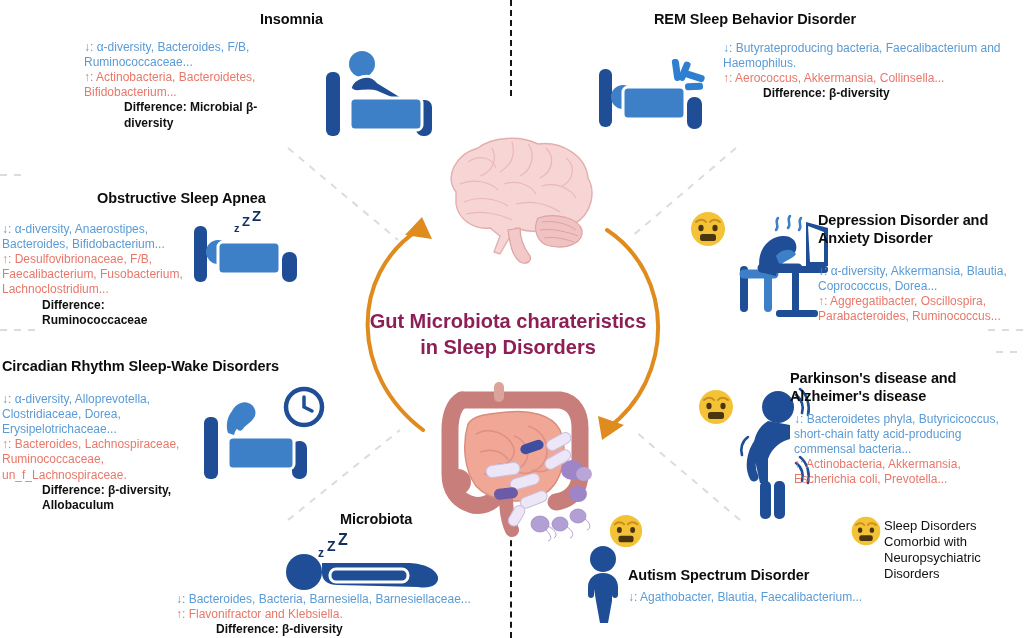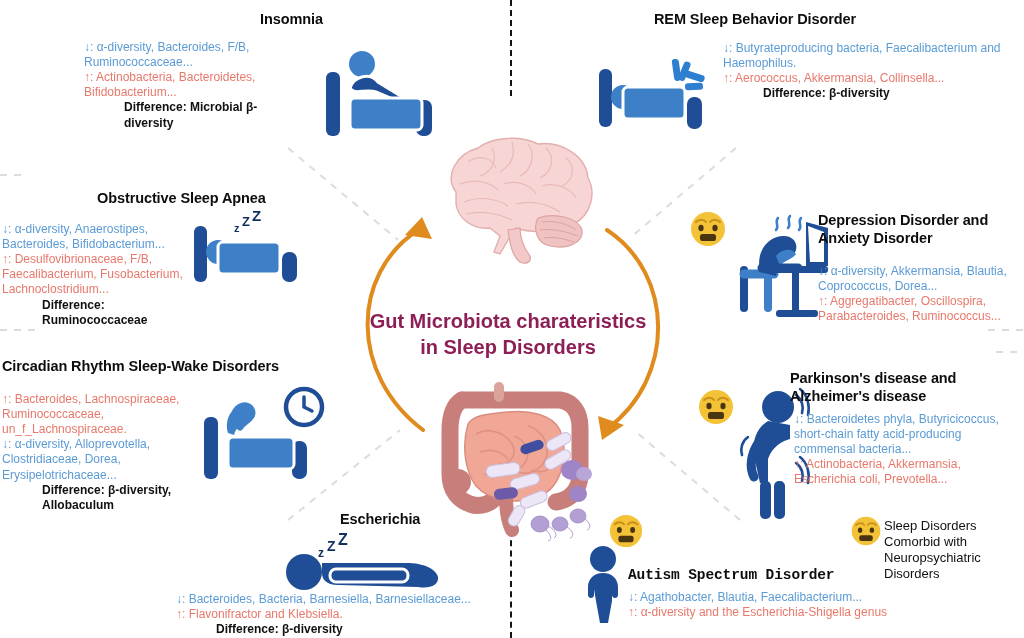--- a/index.html
+++ b/index.html
@@ -284,8 +284,8 @@
   <div class="abs sec-title" style="left:2px;top:358px;">Circadian Rhythm Sleep-Wake Disorders</div>
 
   <div class="abs txt" style="left:2px;top:392px;width:188px;">
+    <div><span class="dn"><span class="arrow">↓</span><span>: α-diversity, Alloprevotella, Clostridiaceae, Dorea, Erysipelotrichaceae...</span></span></div>
     <div><span class="up"><span class="arrow">↑</span><span>: Bacteroides,  Lachnospiraceae, Ruminococcaceae, un_f_Lachnospiraceae.</span></span></div>
-    <div><span class="dn"><span class="arrow">↓</span><span>: α-diversity, Alloprevotella, Clostridiaceae, Dorea, Erysipelotrichaceae...</span></span></div>
     <div class="diff"><span>Difference: β-diversity, Allobaculum</span></div>
   </div>
 

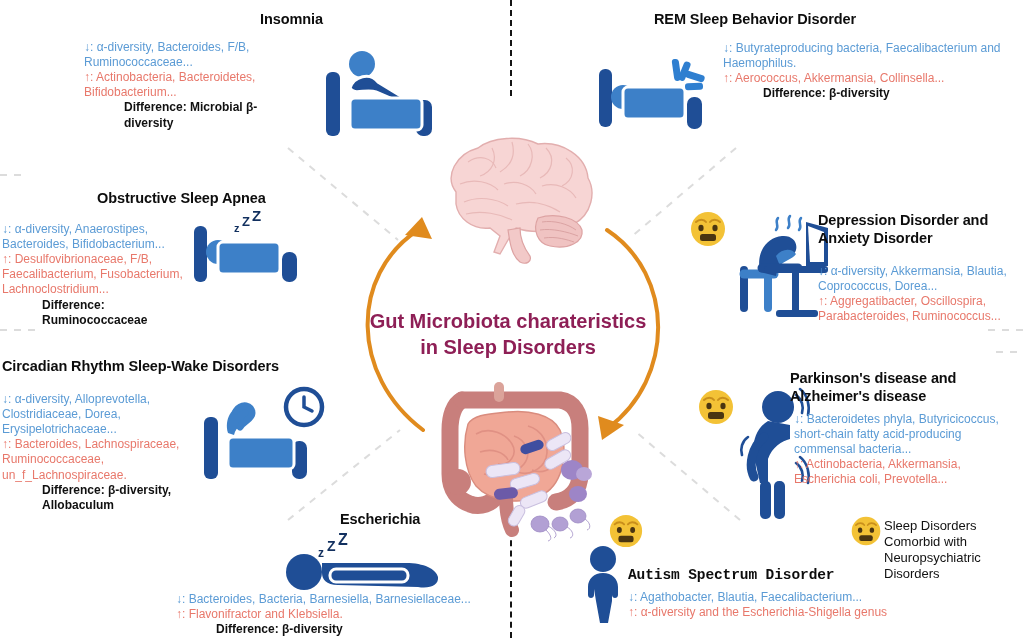--- a/index.html
+++ b/index.html
@@ -337,7 +337,7 @@
     <div><span class="up"><span class="arrow">↑</span><span>: Actinobacteria, Akkermansia, Escherichia coli, Prevotella...</span></span></div>
   </div>
 
-  <div class="abs sec-title" style="left:340px;top:511px;">Escherichia</div>
+  <div class="abs sec-title" style="left:340px;top:511px;">Microbiota</div>
 
   <svg class="abs" style="left:278px;top:535px;" width="170" height="60" viewBox="0 0 170 60">
     <circle cx="26" cy="37" r="18" fill="#1f4e96"></circle>

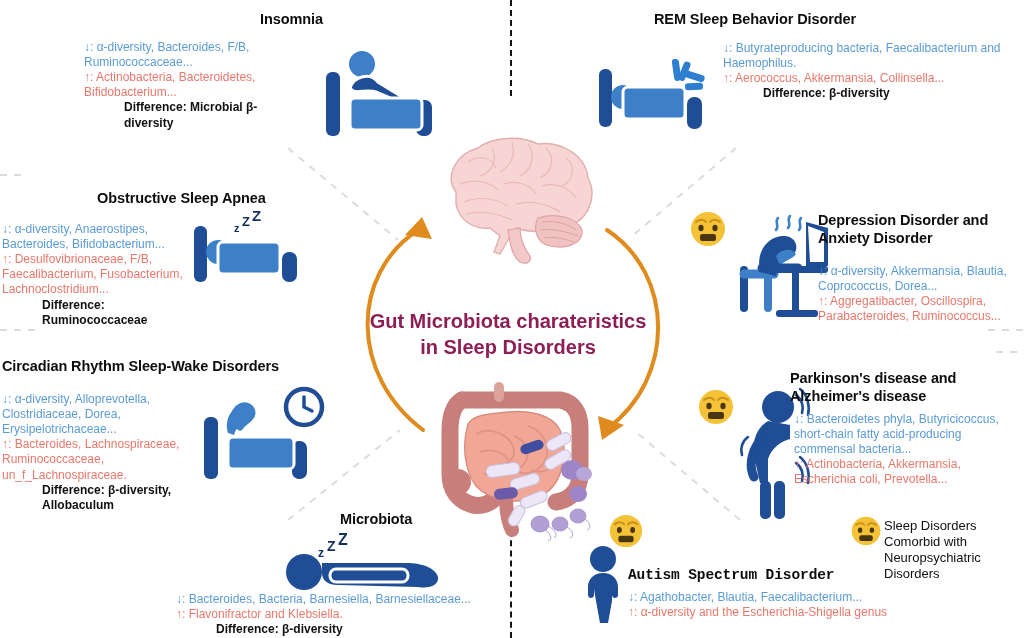--- a/index.html
+++ b/index.html
@@ -373,7 +373,7 @@
              L10 42 C10 34 16 28 25 28 Z" fill="#1f4e96"></path>
   </svg>
 
-  <div class="abs sec-title" style="left:628px;top:567px;font-family:Liberation Mono, monospace;">Autism Spectrum Disorder</div>
+  <div class="abs sec-title" style="left:628px;top:567px;">Autism Spectrum Disorder</div>
 
   <div class="abs txt" style="left:628px;top:590px;width:360px;">
     <div><span class="dn"><span class="arrow">↓</span><span>: Agathobacter, Blautia, Faecalibacterium...</span></span></div>

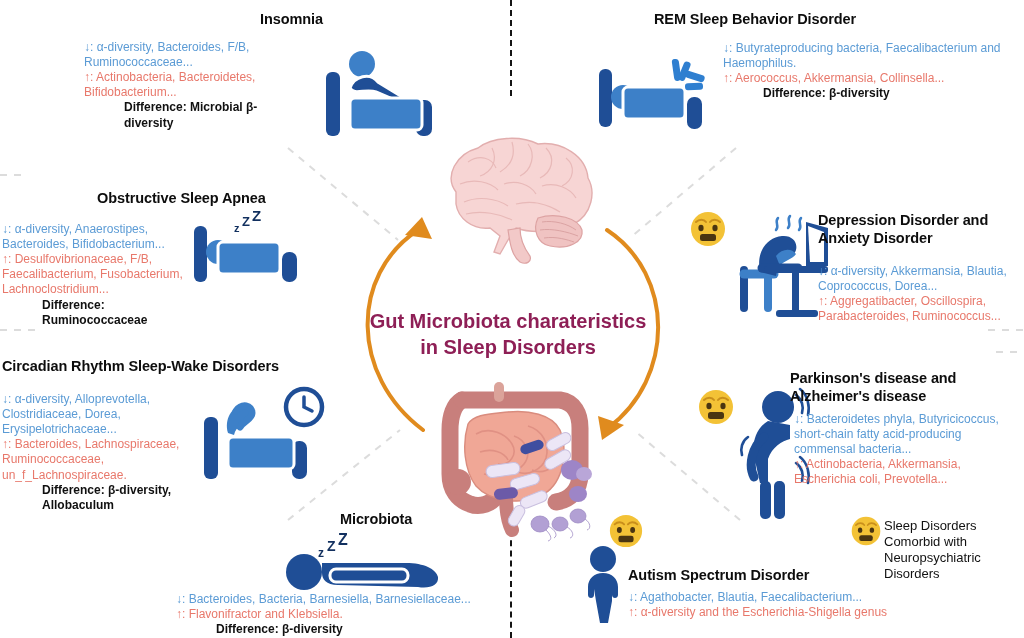--- a/index.html
+++ b/index.html
@@ -377,7 +377,6 @@
 
   <div class="abs txt" style="left:628px;top:590px;width:360px;">
     <div><span class="dn"><span class="arrow">↓</span><span>: Agathobacter, Blautia, Faecalibacterium...</span></span></div>
-    <div><span class="up"><span class="arrow">↑</span><span>: α-diversity and the Escherichia-Shigella genus</span></span></div>
   </div>
 
   <svg class="abs" style="left:850px;top:515px;" width="32" height="32" viewBox="0 0 38 38">

